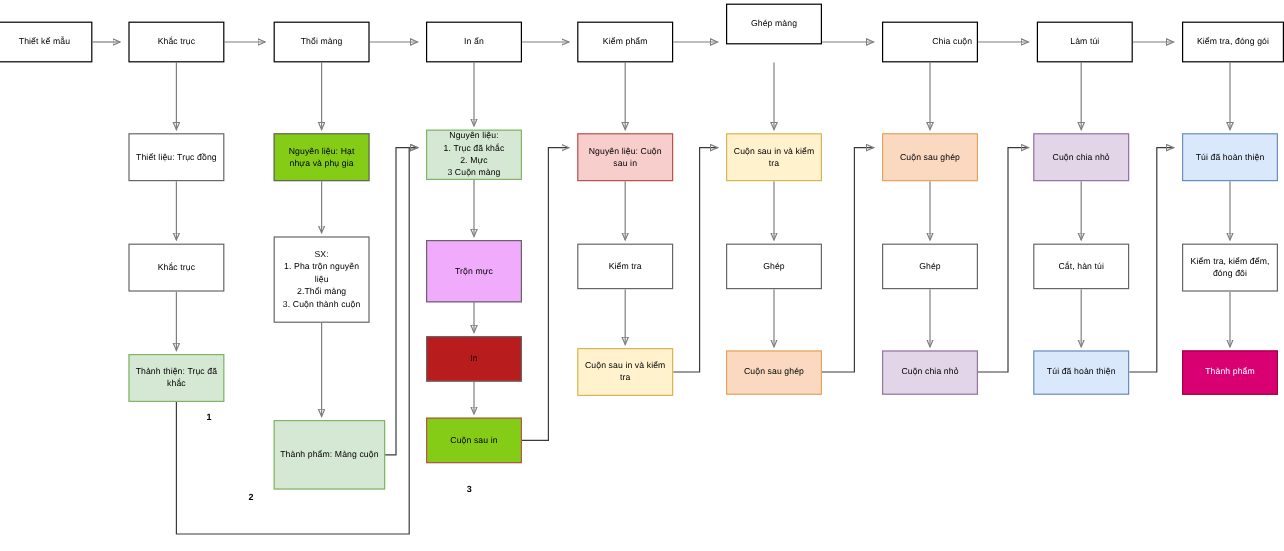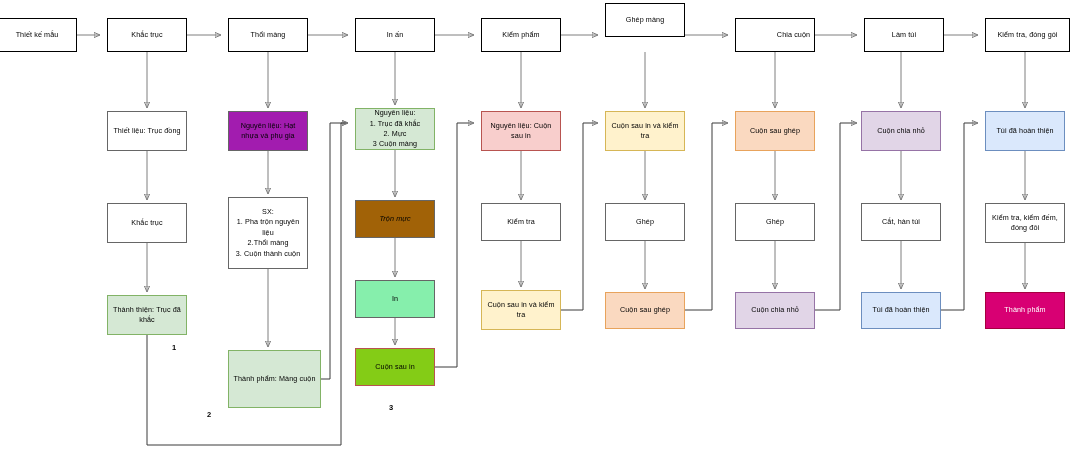--- a/index.html
+++ b/index.html
@@ -152,7 +152,7 @@
       <div class="node" style="left: 107px; top: 111px; width: 80px; height: 40px; background: rgb(255, 255, 255); border-color: rgb(102, 102, 102); color: rgb(0, 0, 0);">
         <span>Thiết liệu: Trục đồng</span>
       </div>
-      <div class="node" style="left: 228px; top: 111px; width: 80px; height: 40px; background: #a21caf; border-color: rgb(102, 102, 102); color: rgb(0, 0, 0);">
+      <div class="node" style="left: 228px; top: 111px; width: 80px; height: 40px; background: #84cc16; border-color: rgb(102, 102, 102); color: rgb(0, 0, 0);">
         <span>Nguyên liệu: Hạt nhựa và phụ gia</span>
       </div>
       <div class="node" style="left: 355px; top: 108px; width: 80px; height: 42px; background: rgb(213, 232, 212); border-color: rgb(130, 179, 102); color: rgb(0, 0, 0);">

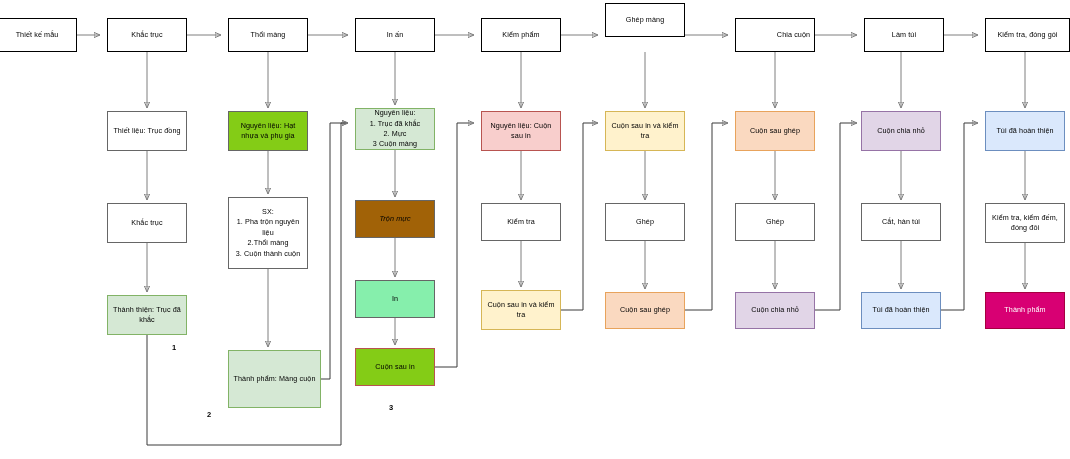--- a/index.html
+++ b/index.html
@@ -179,7 +179,7 @@
       <div class="node" style="left: 228px; top: 197px; width: 80px; height: 72px; background: rgb(255, 255, 255); border-color: rgb(102, 102, 102); color: rgb(0, 0, 0);">
         <span>SX:<br>1. Pha trộn nguyên liệu<br>2.Thổi màng<br>3. Cuộn thành cuộn</span>
       </div>
-      <div class="node" style="left: 355px; top: 200px; width: 80px; height: 38px; background: #a16207; border-color: rgb(102, 102, 102); color: rgb(0, 0, 0); font-style: italic;">
+      <div class="node" style="left: 355px; top: 200px; width: 80px; height: 52px; background: #f0abfc; border-color: rgb(102, 102, 102); color: rgb(0, 0, 0);">
         <span>Trộn mực</span>
       </div>
       <div class="node" style="left: 355px; top: 280px; width: 80px; height: 38px; background: #86efac; border-color: rgb(102, 102, 102); color: rgb(0, 0, 0);">

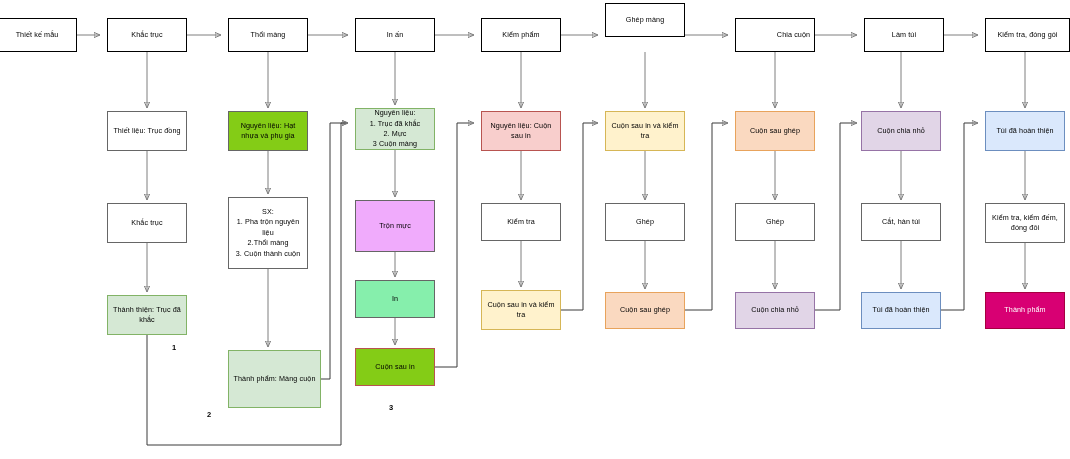--- a/index.html
+++ b/index.html
@@ -182,7 +182,7 @@
       <div class="node" style="left: 355px; top: 200px; width: 80px; height: 52px; background: #f0abfc; border-color: rgb(102, 102, 102); color: rgb(0, 0, 0);">
         <span>Trộn mực</span>
       </div>
-      <div class="node" style="left: 355px; top: 280px; width: 80px; height: 38px; background: #86efac; border-color: rgb(102, 102, 102); color: rgb(0, 0, 0);">
+      <div class="node" style="left: 355px; top: 280px; width: 80px; height: 38px; background: #b91c1c; border-color: rgb(102, 102, 102); color: rgb(0, 0, 0);">
         <span>In</span>
       </div>
       <div class="node" style="left: 481px; top: 203px; width: 80px; height: 38px; background: rgb(255, 255, 255); border-color: rgb(102, 102, 102); color: rgb(0, 0, 0);">

